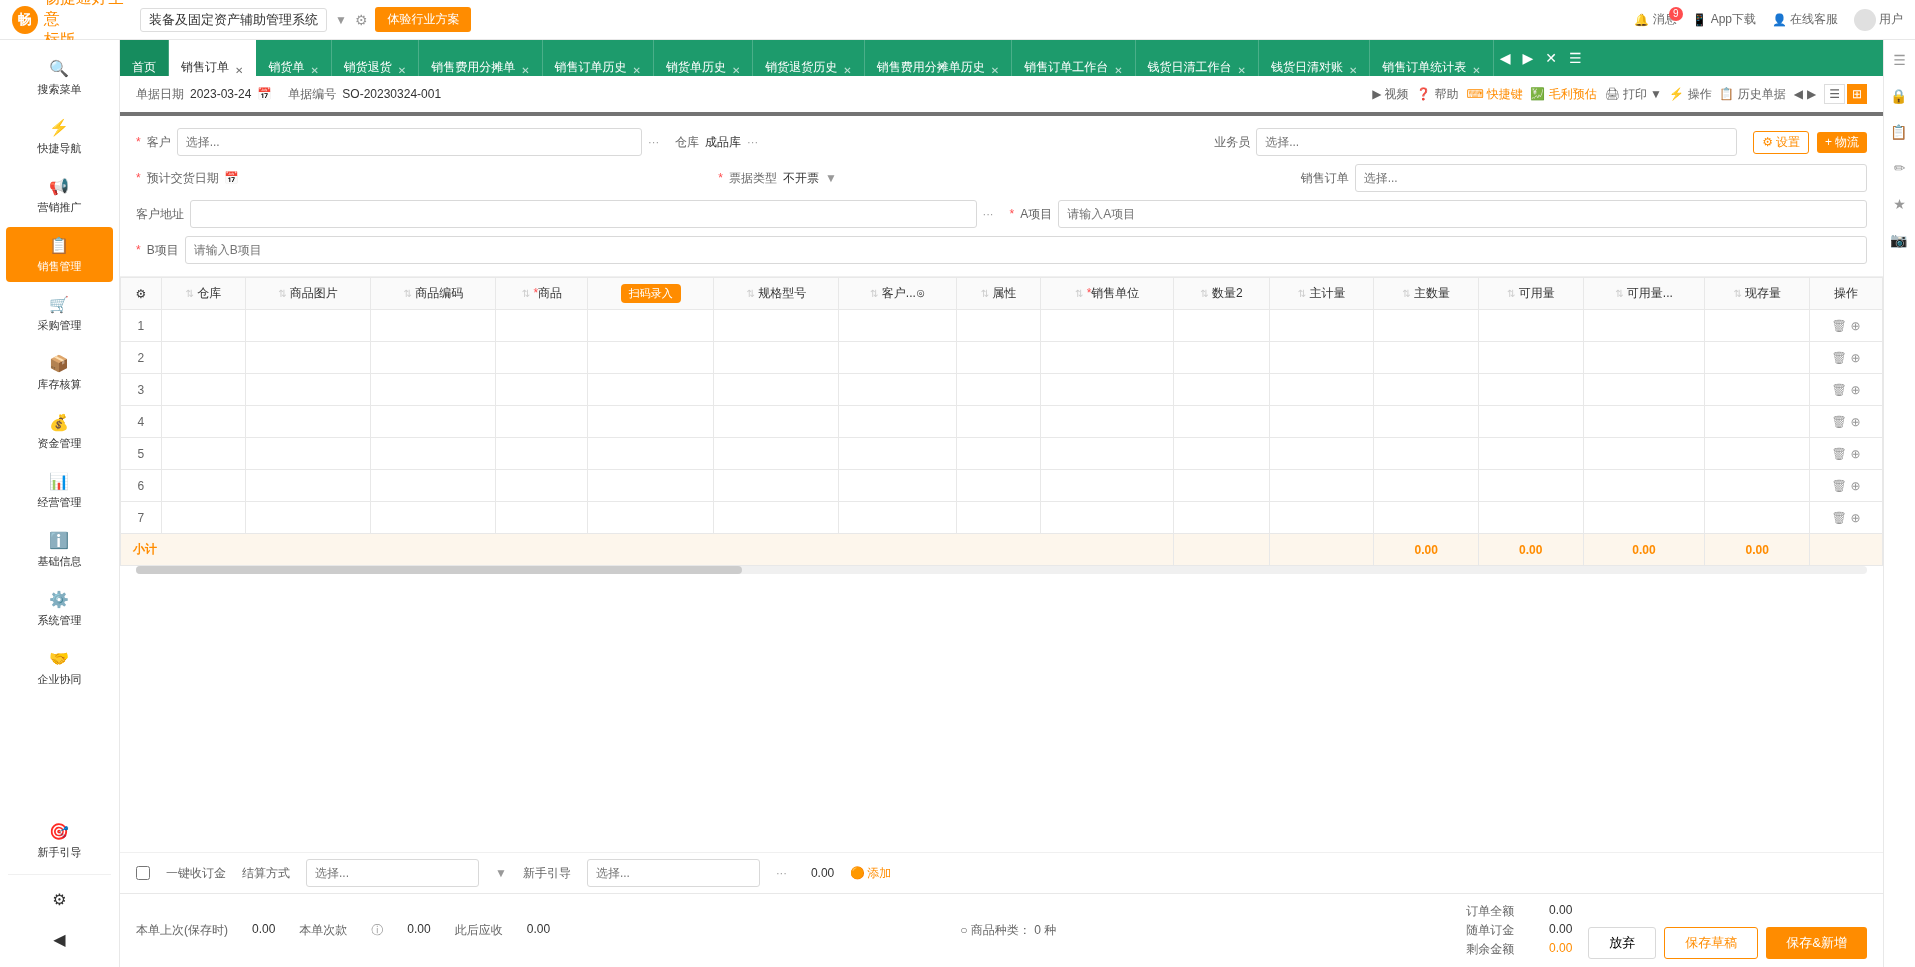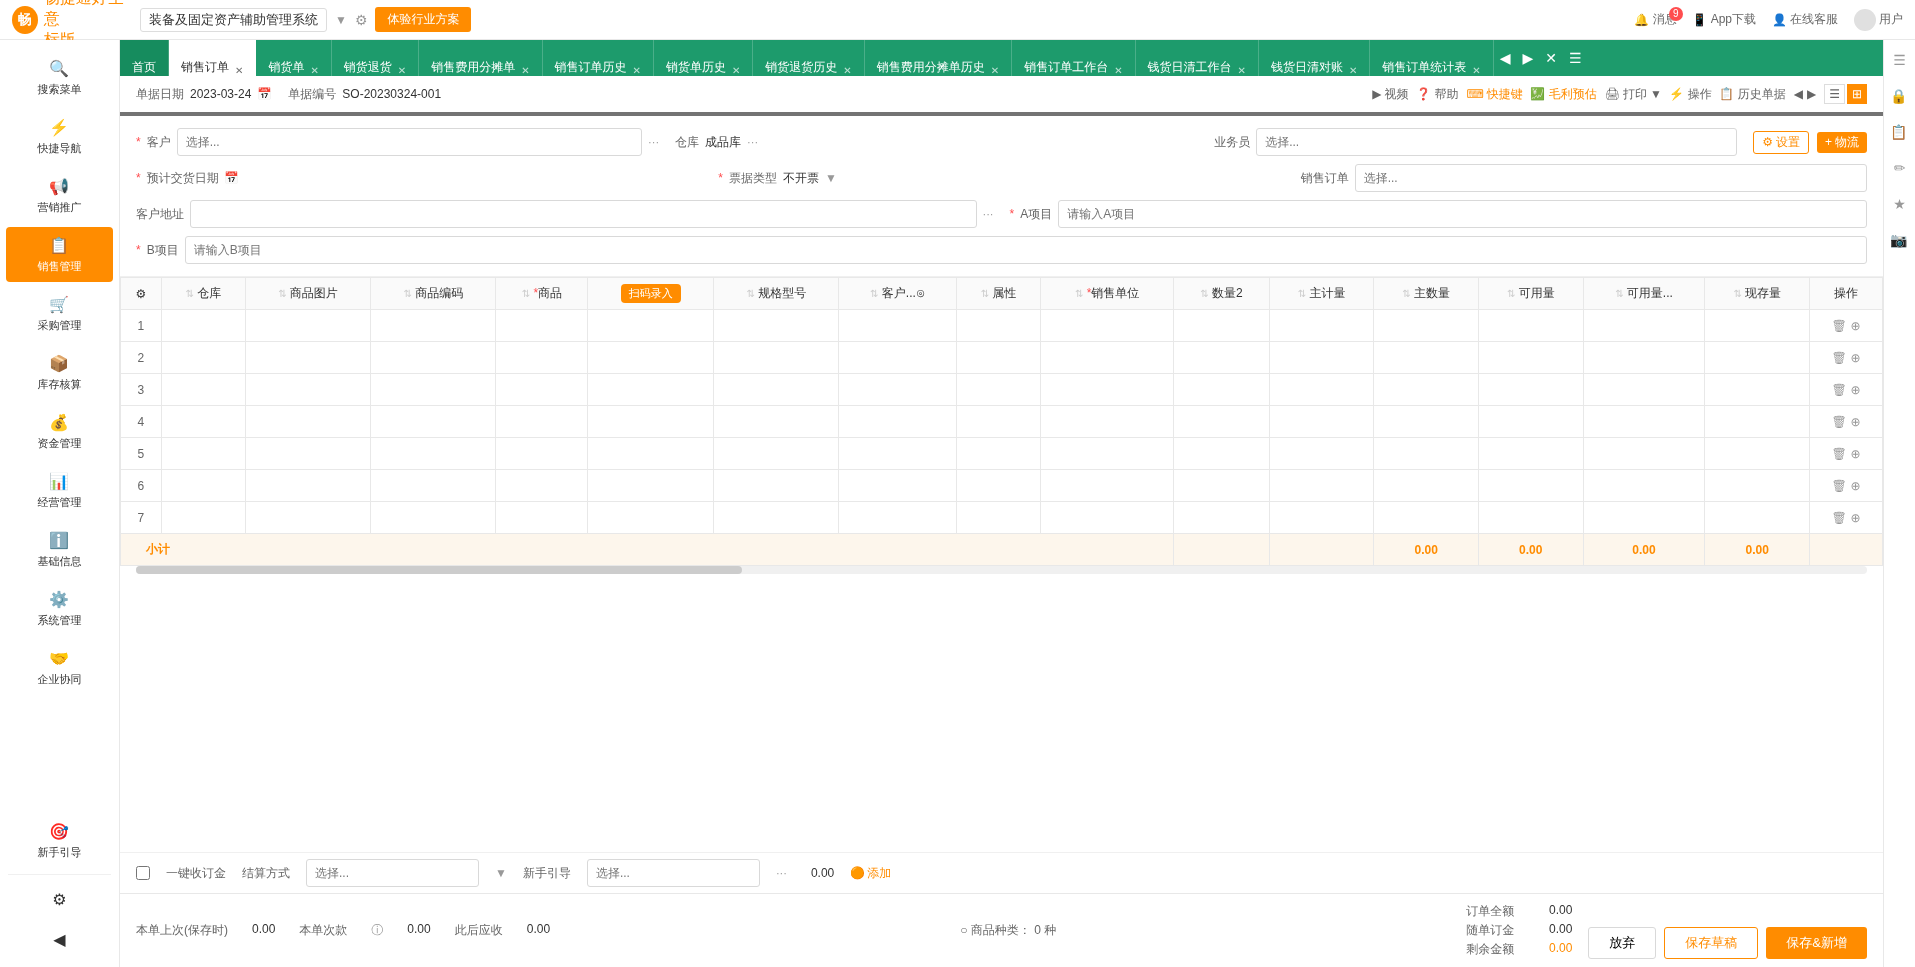--- a/index.html
+++ b/index.html
@@ -551,7 +551,7 @@
               <td><span style="cursor:pointer;color:#999;">🗑</span><span style="cursor:pointer;color:#999;margin-left:4px;">⊕</span></td>
             </tr>
             <tr class="total-row">
-              <td colspan="10" style="text-align:left;padding-left:25px;margin-left:24px;">小计</td>
+              <td colspan="10" style="text-align:left;padding-left:12px;margin-left:24px;">小计</td>
               <td></td>
               <td></td>
               <td>0.00</td>

